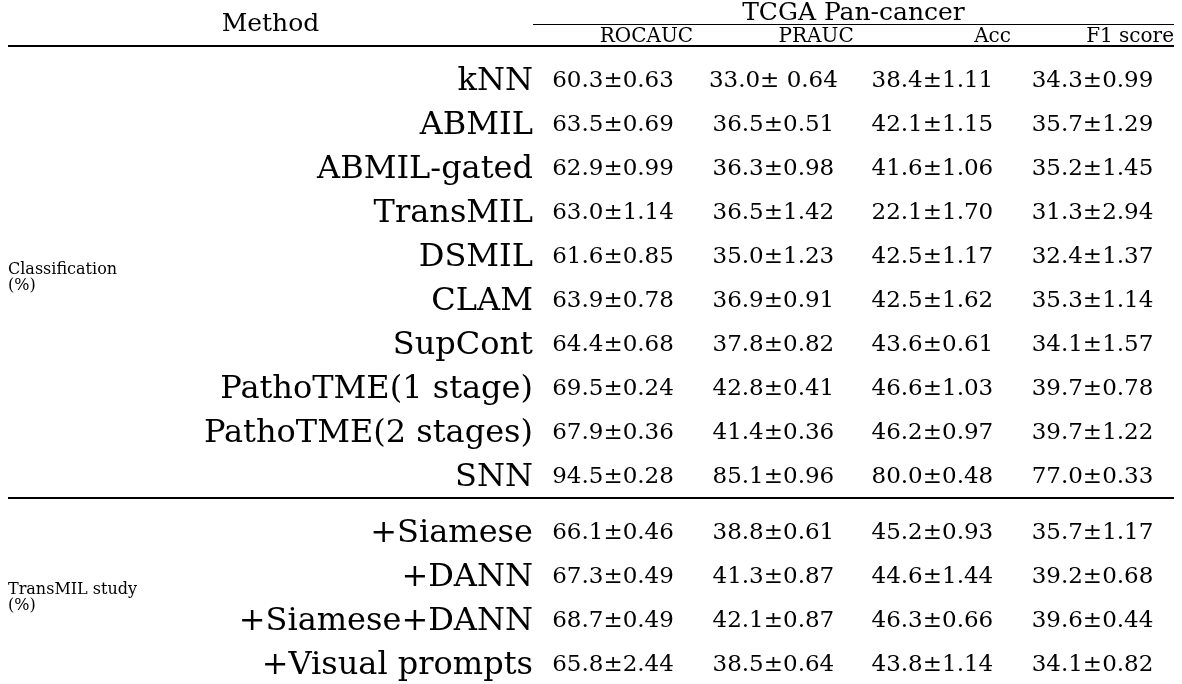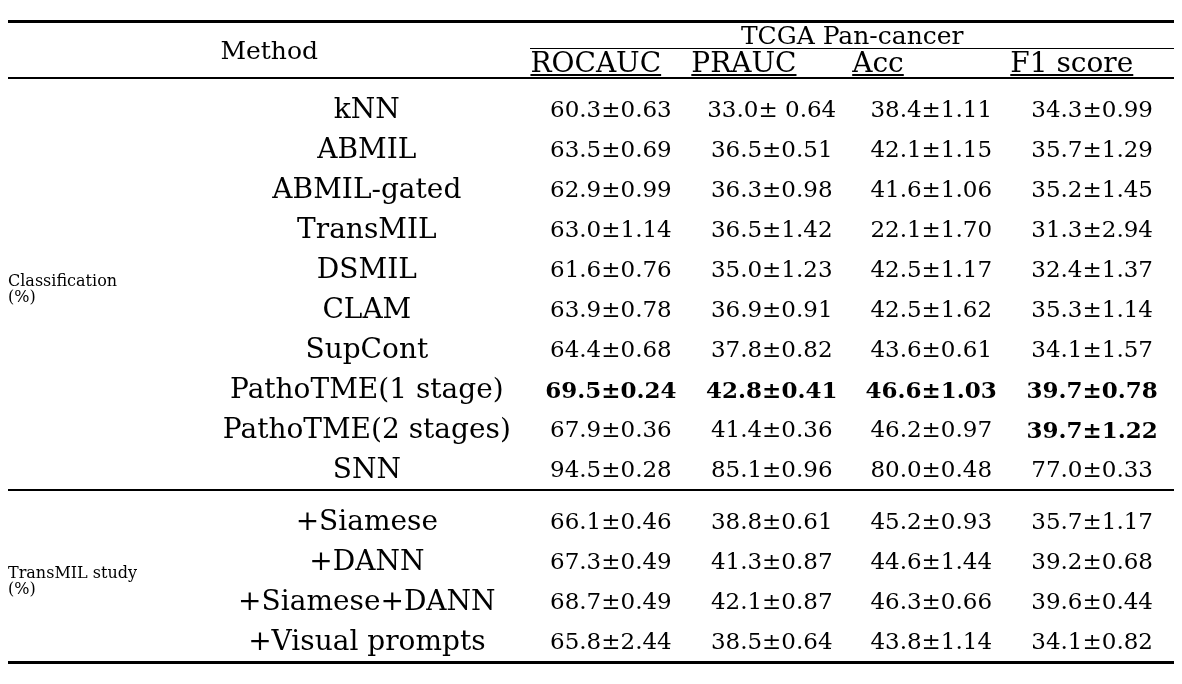--- a/index.html
+++ b/index.html
@@ -55,10 +55,9 @@
     padding: 10px 0 12px 0;
   }
   .colhead {
-    text-align: left;
-    font-size: 28px;
+    text-align: right;
+    font-size: 20px;
     padding: 9px 0 11px 0;
-    text-decoration: underline;
   }
   .spacer-top td { height: 10px; }
 

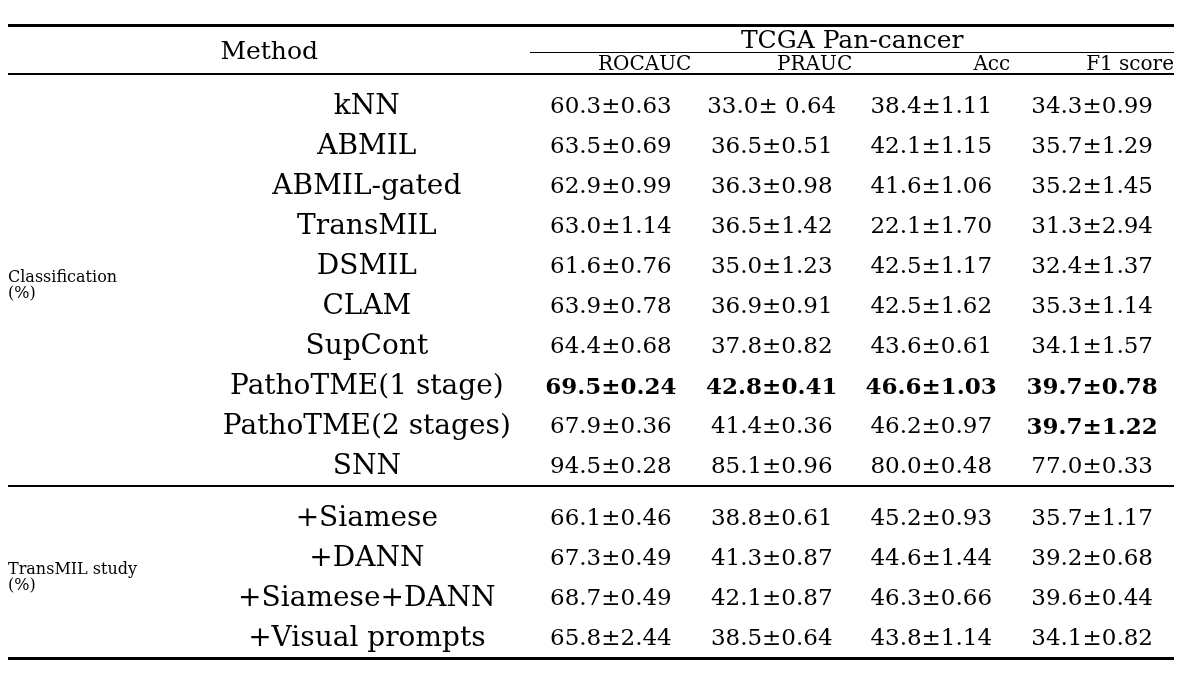--- a/index.html
+++ b/index.html
@@ -62,9 +62,9 @@
   .spacer-top td { height: 10px; }
 
   td.rowlabel {
-    text-align: center;
+    text-align: right;
     padding-left: 4px;
-    font-size: 28px;
+    font-size: 32px;
   }
   td.section-label {
     text-align: left;

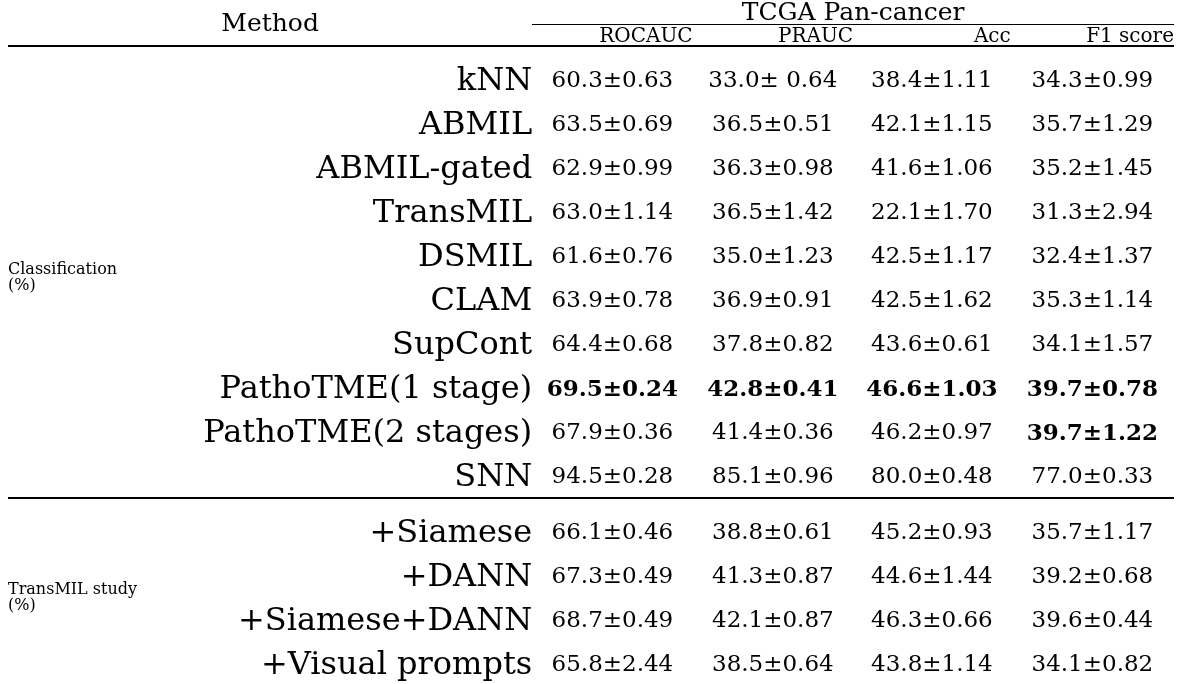--- a/index.html
+++ b/index.html
@@ -151,7 +151,7 @@
       </tr>
       <tr class="datarow">
         <td class="rowlabel">DSMIL</td>
-        <td class="num">61.6±0.76</td>
+        <td class="num">61.6±0.85</td>
         <td class="num">35.0±1.23</td>
         <td class="num">42.5±1.17</td>
         <td class="num">32.4±1.37</td>

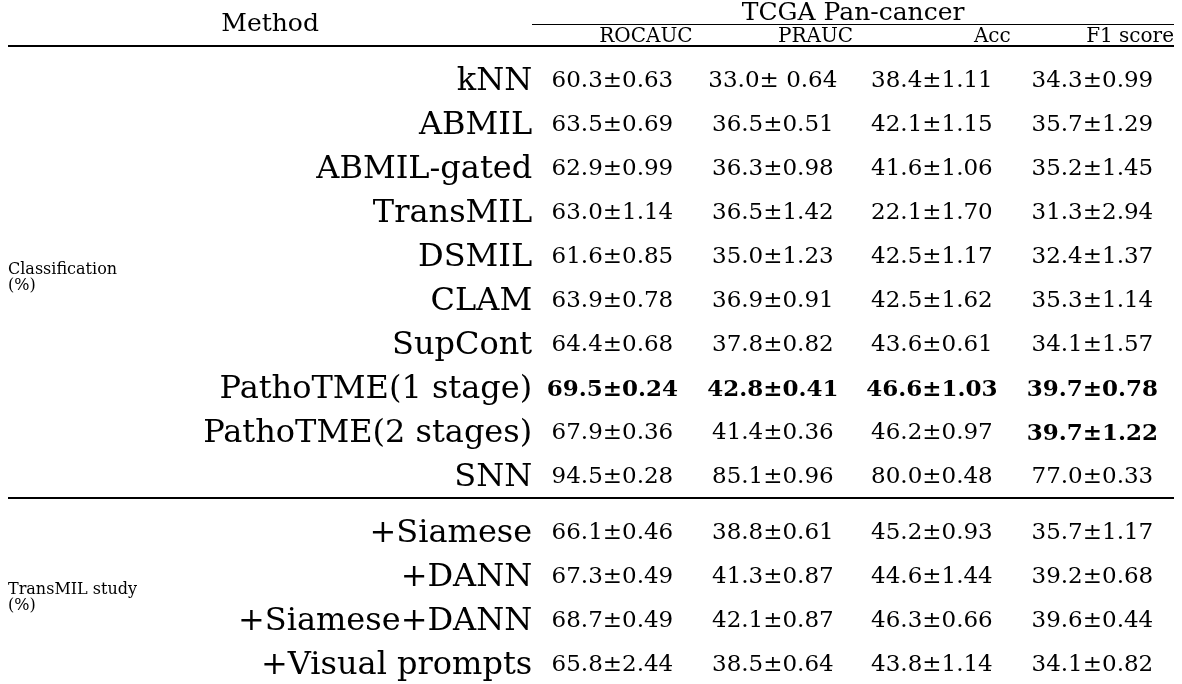--- a/index.html
+++ b/index.html
@@ -78,7 +78,7 @@
     font-size: 23px;
     padding: 5.5px 0;
   }
-  td.num.bold { font-weight: bold; margin-top: 22px; }
+  td.num.bold { font-weight: normal; margin-top: 22px; }
   tr.datarow td { padding-top: 6px; padding-bottom: 6px; }
 </style>
 </head>

